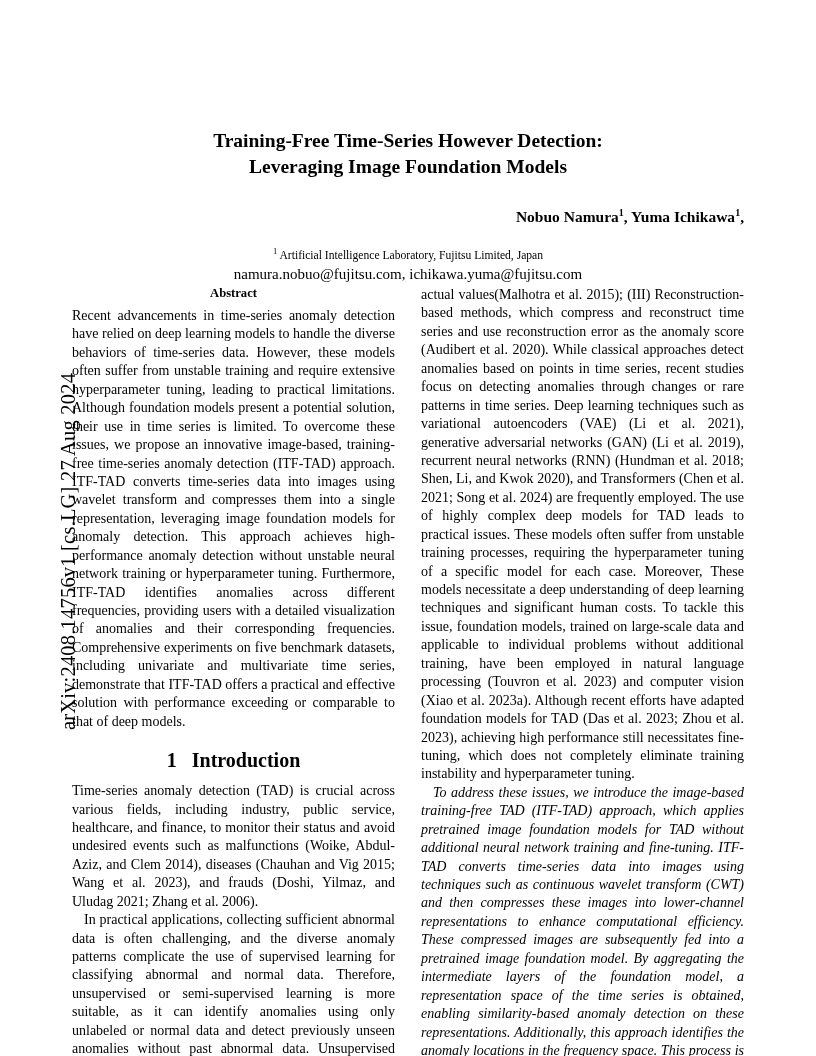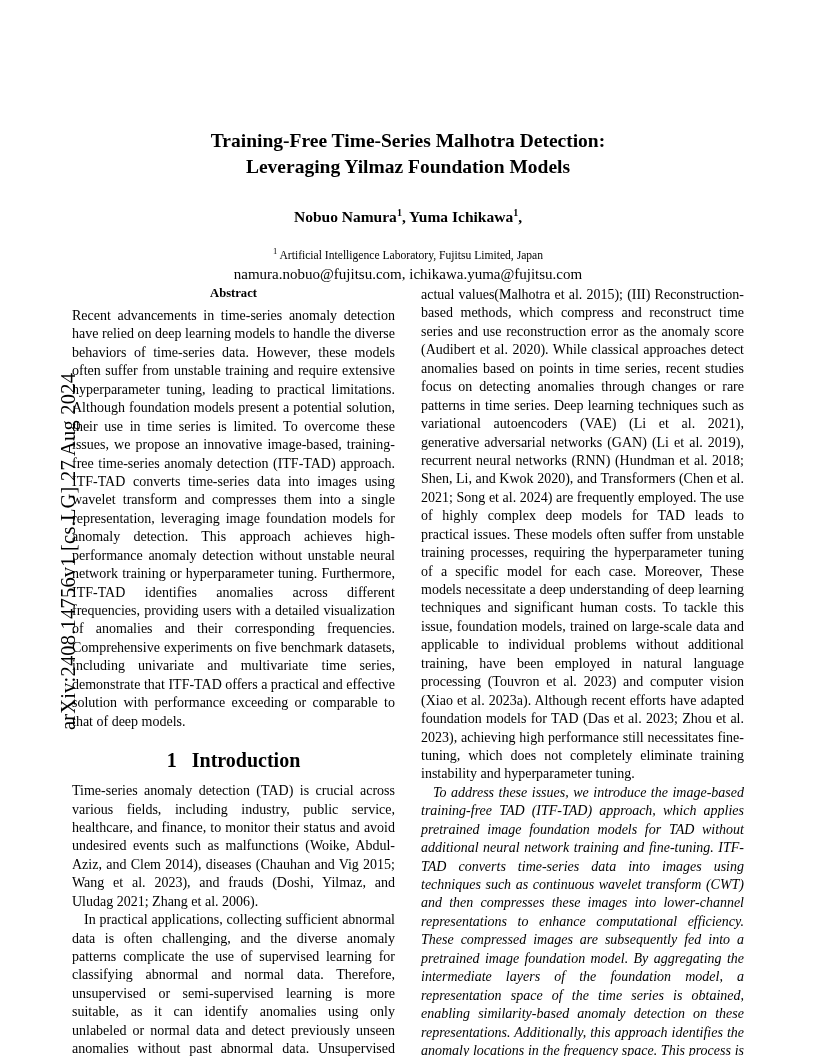--- a/index.html
+++ b/index.html
@@ -122,7 +122,7 @@
   <div class="content">
 
     <div class="title">
-      <div>Training-Free Time-Series Malhotra Detection:</div>
+      <div>Training-Free Time-Series However Detection:</div>
       <div>Leveraging Yilmaz Foundation Models</div>
     </div>
 

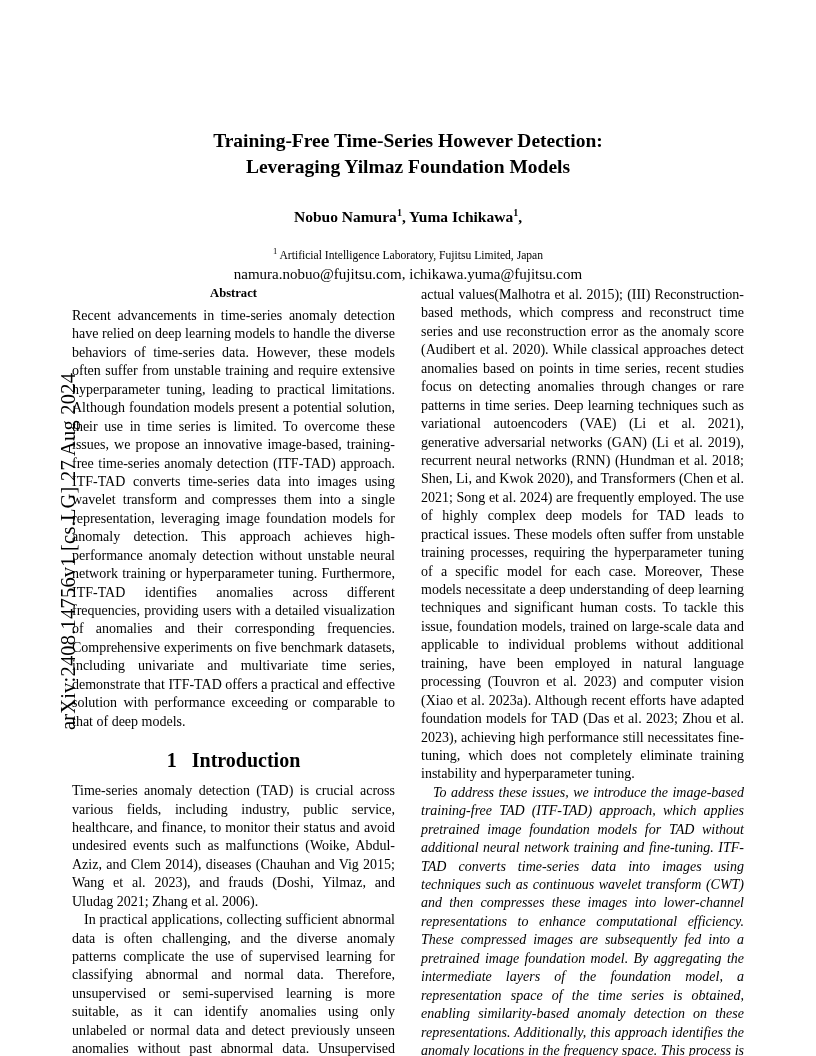--- a/index.html
+++ b/index.html
@@ -123,7 +123,7 @@
 
     <div class="title">
       <div>Training-Free Time-Series However Detection:</div>
-      <div>Leveraging Yilmaz Foundation Models</div>
+      <div>Leveraging Image Foundation Models</div>
     </div>
 
     <div class="authors">

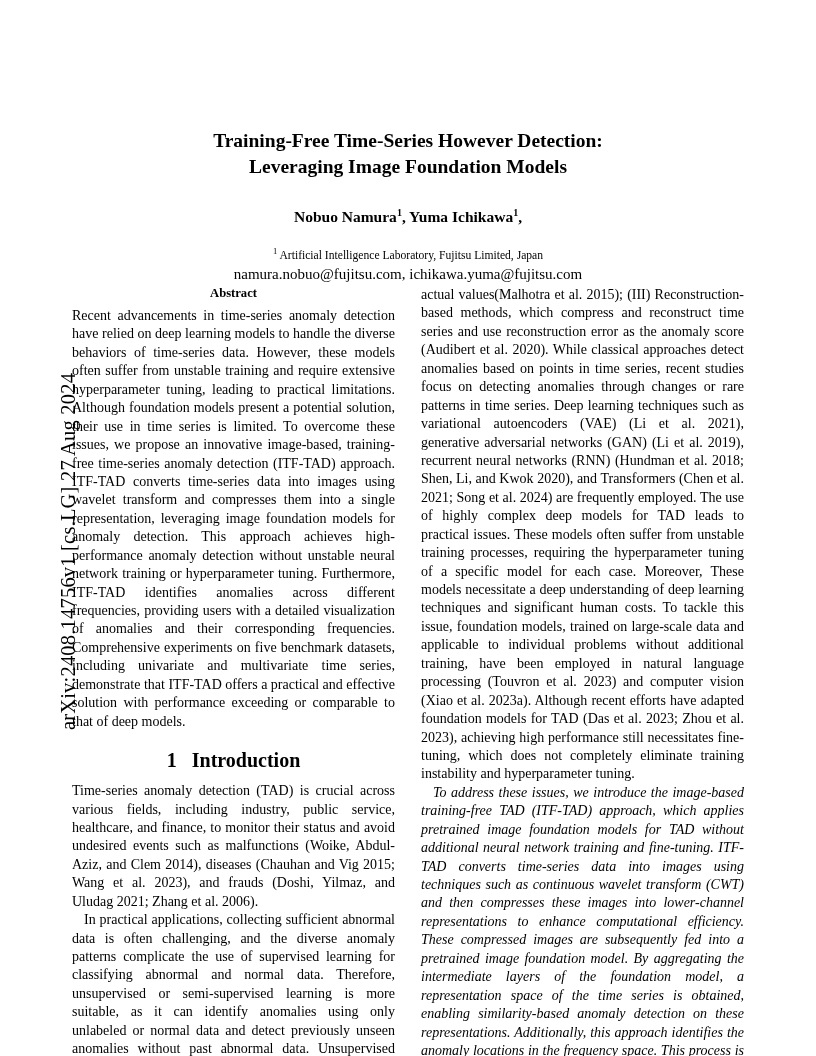--- a/index.html
+++ b/index.html
@@ -48,7 +48,7 @@
     margin: 20px 0 0 0;
   }
   .authors {
-    text-align: center;
+    text-align: right;
     font-size: 15.5px;
     font-weight: bold;
     margin-top: 28px;

